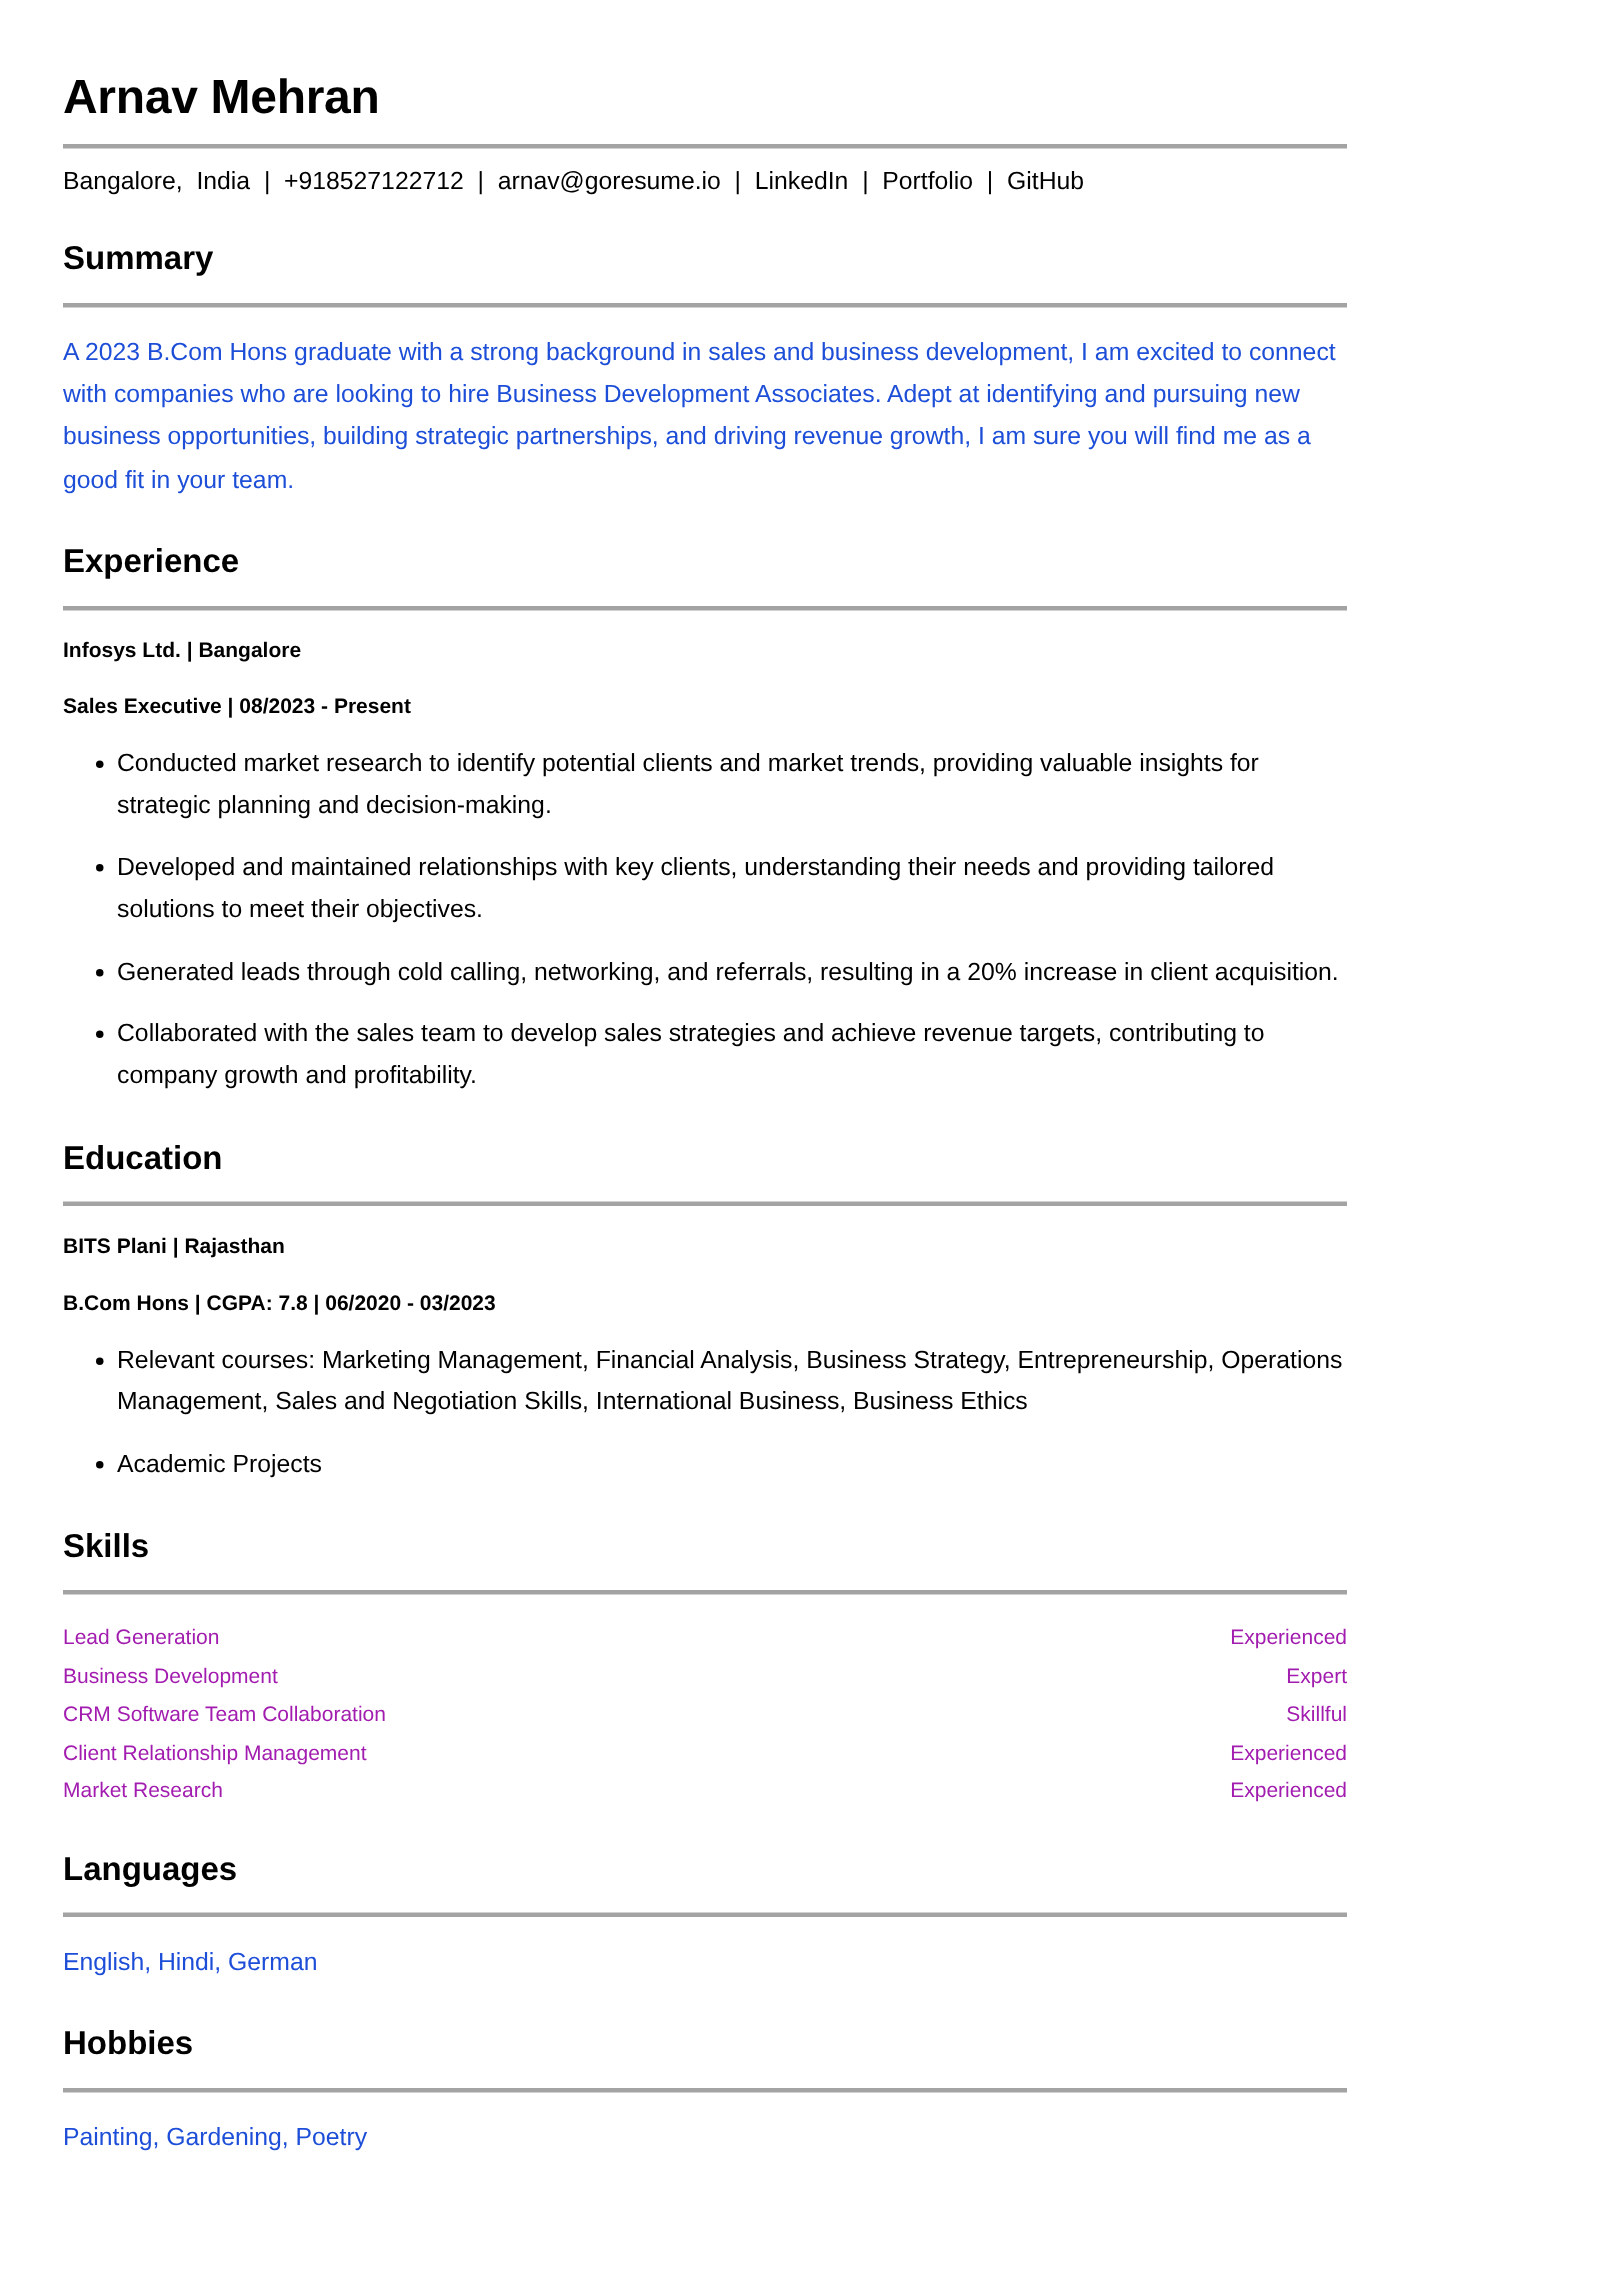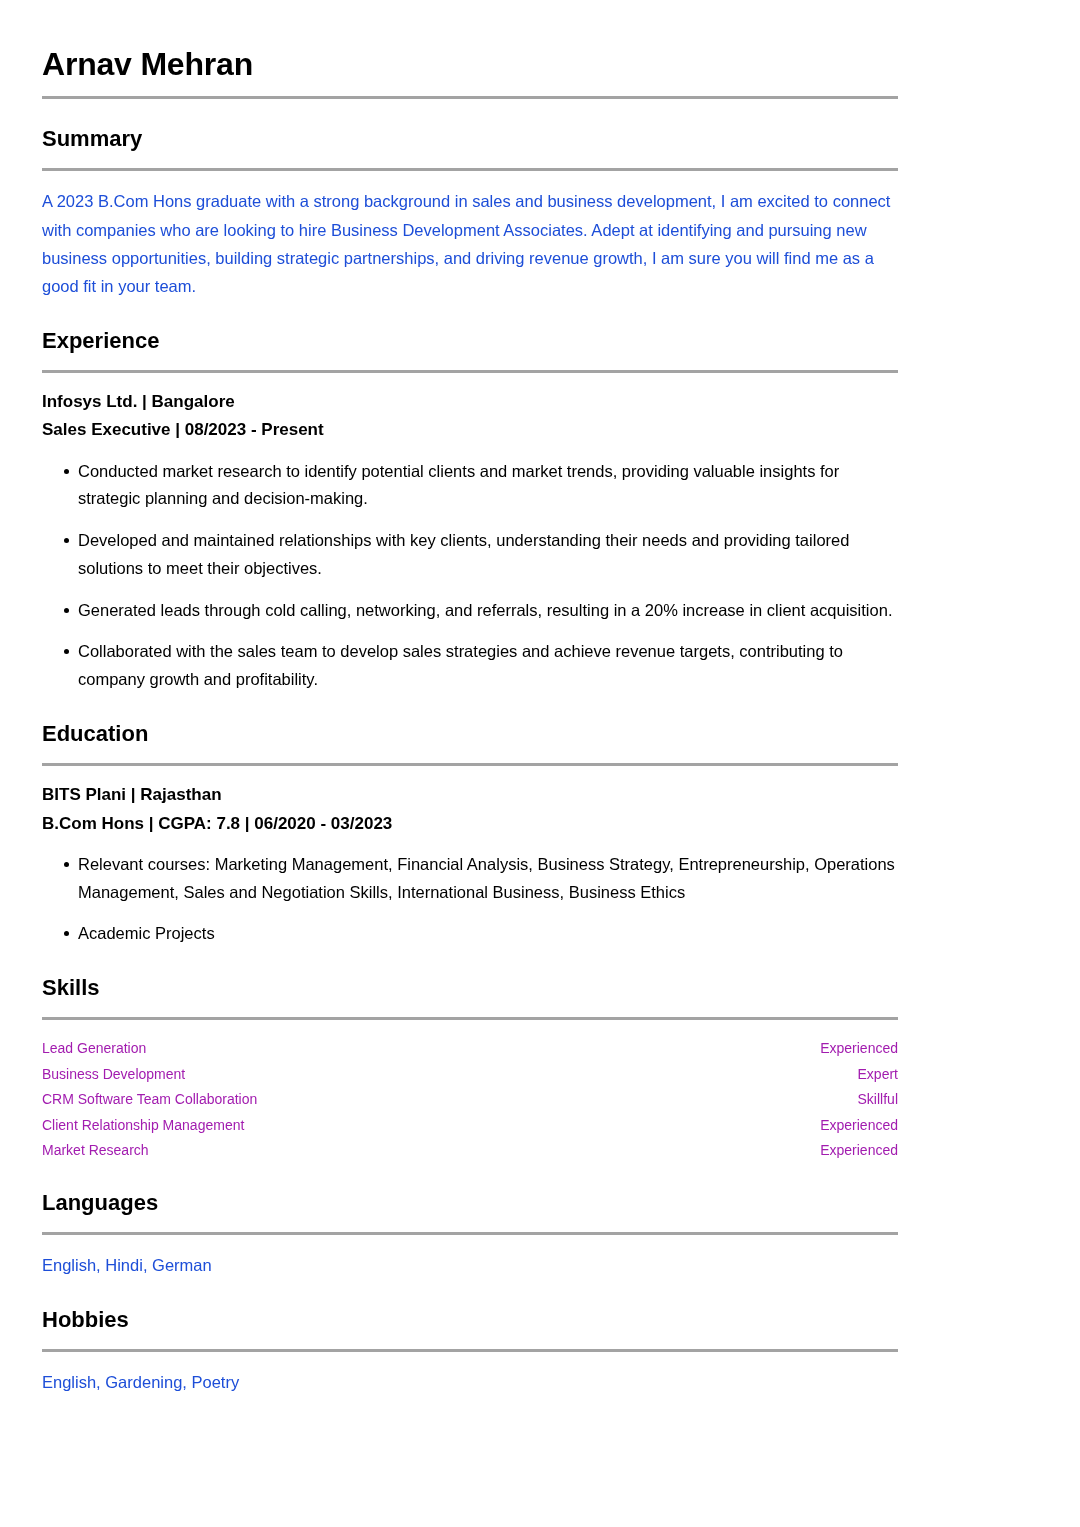--- a/index.html
+++ b/index.html
@@ -139,6 +139,7 @@
   <div>
     <div class="name">Arnav Mehran</div>
     <div class="rule rule-name"></div>
+    <div class="contact">Bangalore,  India  |  +918527122712  |  arnav@goresume.io  |  LinkedIn  |  Portfolio  |  GitHub</div>
   </div>
 
   <div class="section">

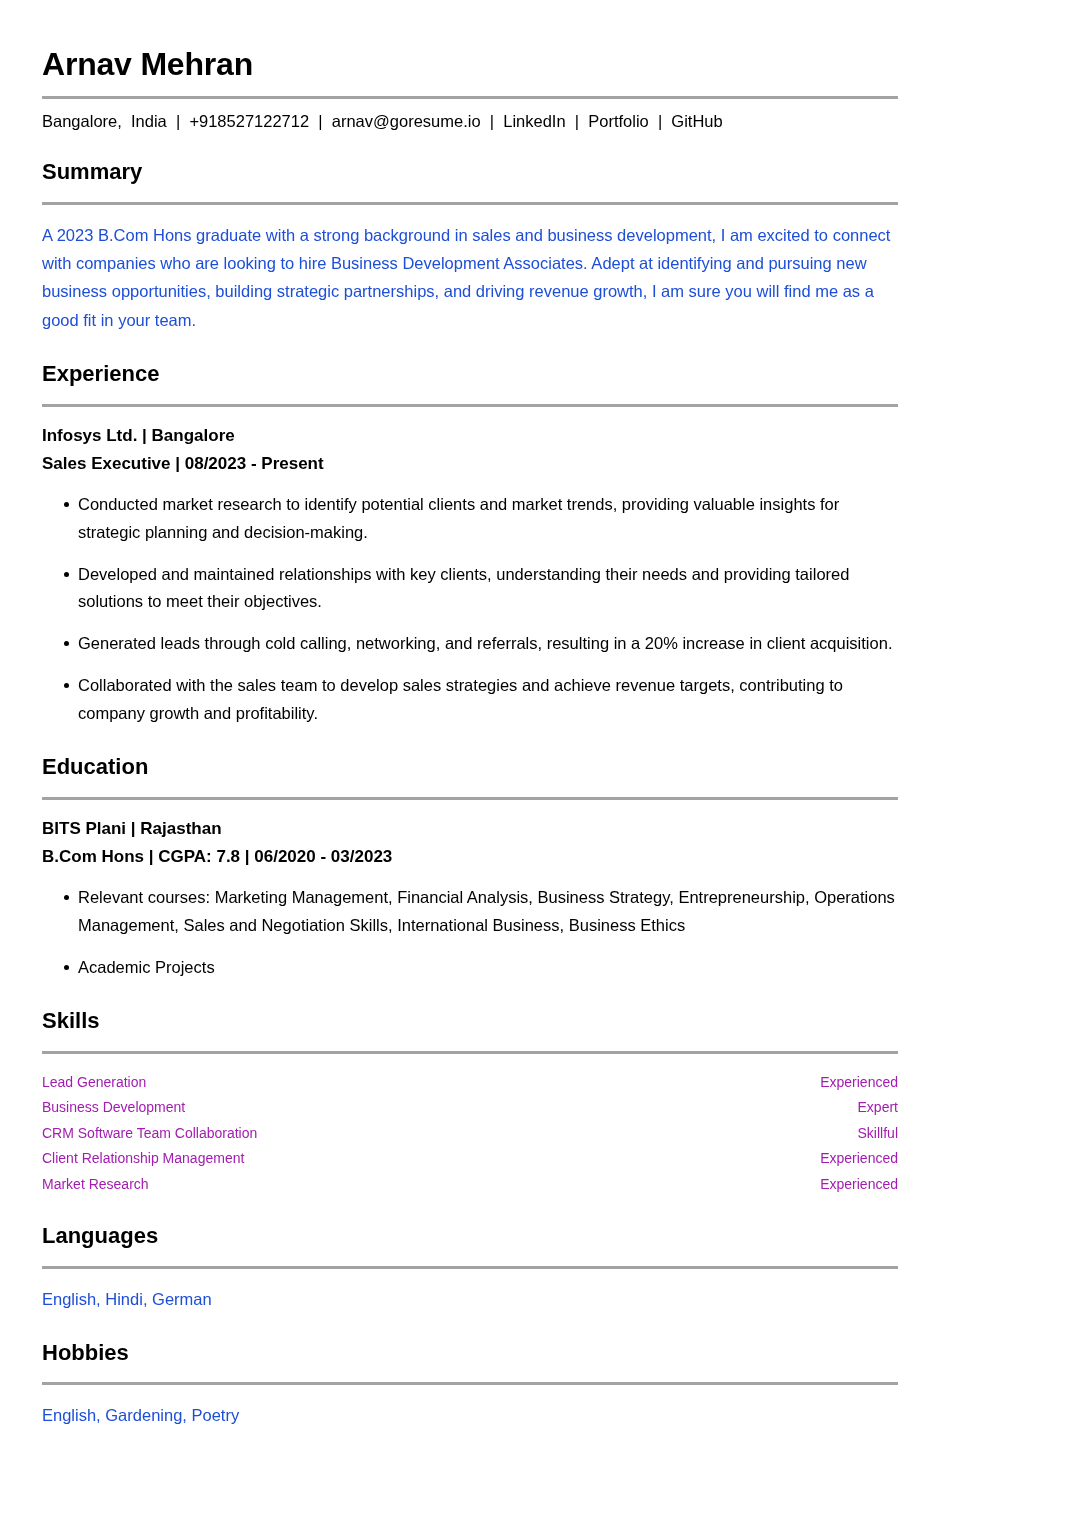--- a/index.html
+++ b/index.html
@@ -81,7 +81,7 @@
 
   
   .entry-line {
-    font-size: 17px;
+    font-size: 14px;
     font-weight: bold;
     color: #000;
     line-height: 1.55;

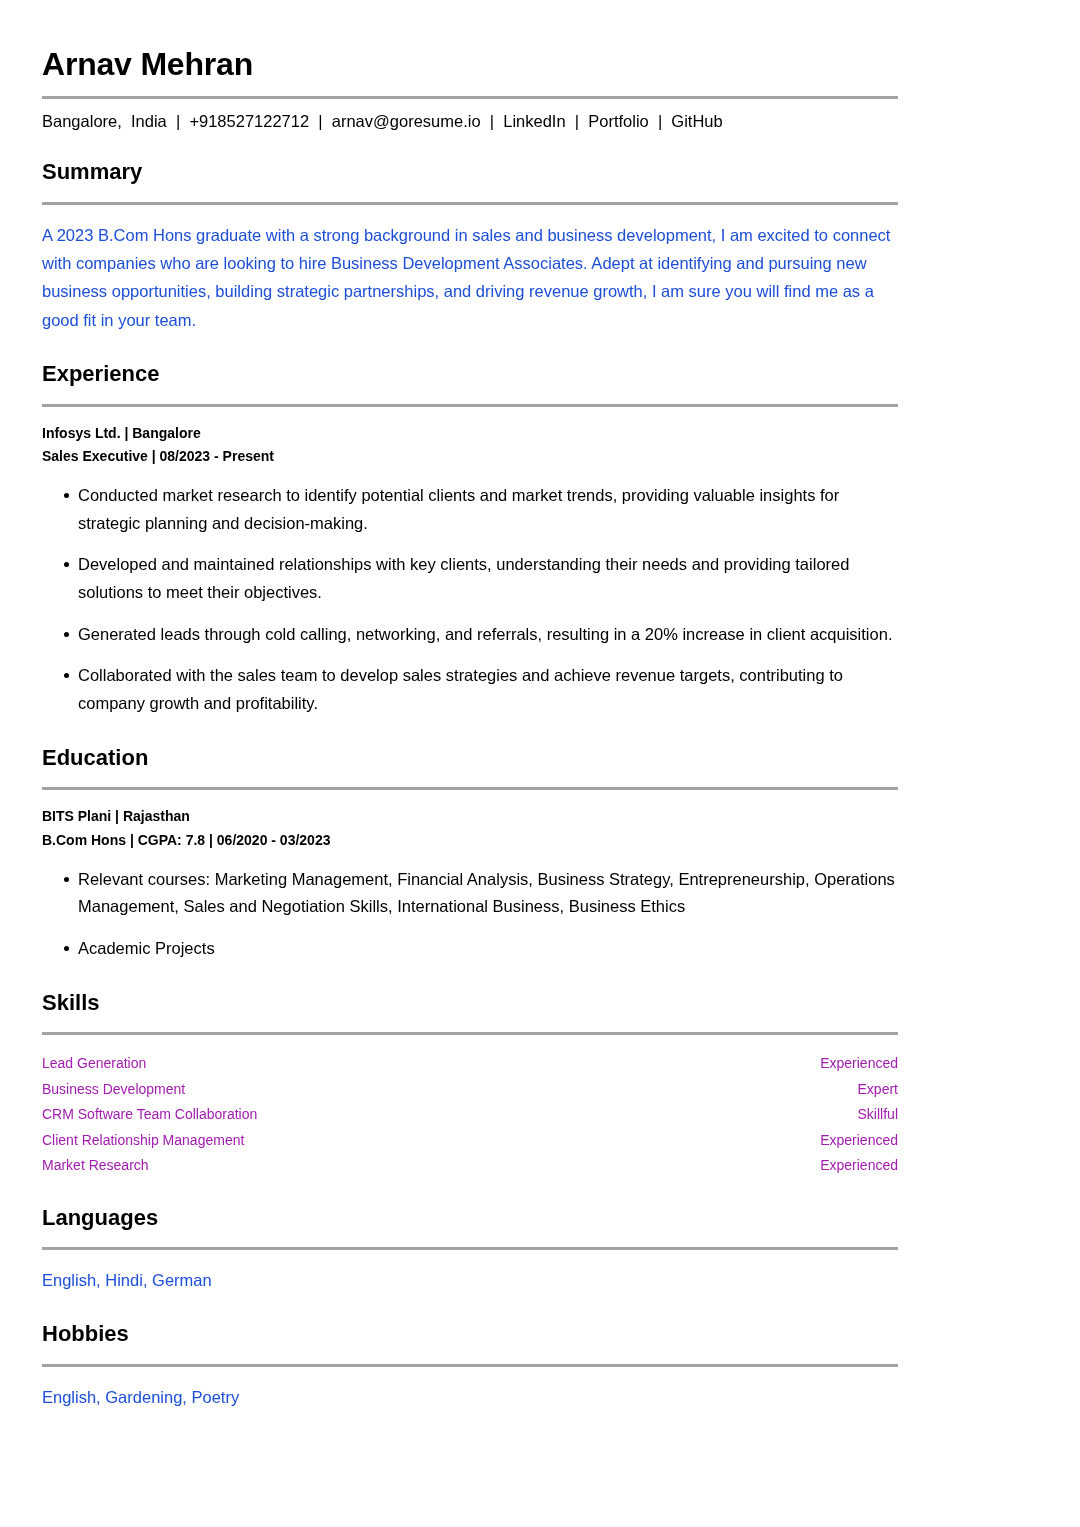--- a/index.html
+++ b/index.html
@@ -87,7 +87,7 @@
     line-height: 1.55;
   }
 
-  .entry-line.second { margin-top: 2px; }
+  .entry-line.second { margin-top: 16px; }
 
   ul.bullets {
     list-style: none;

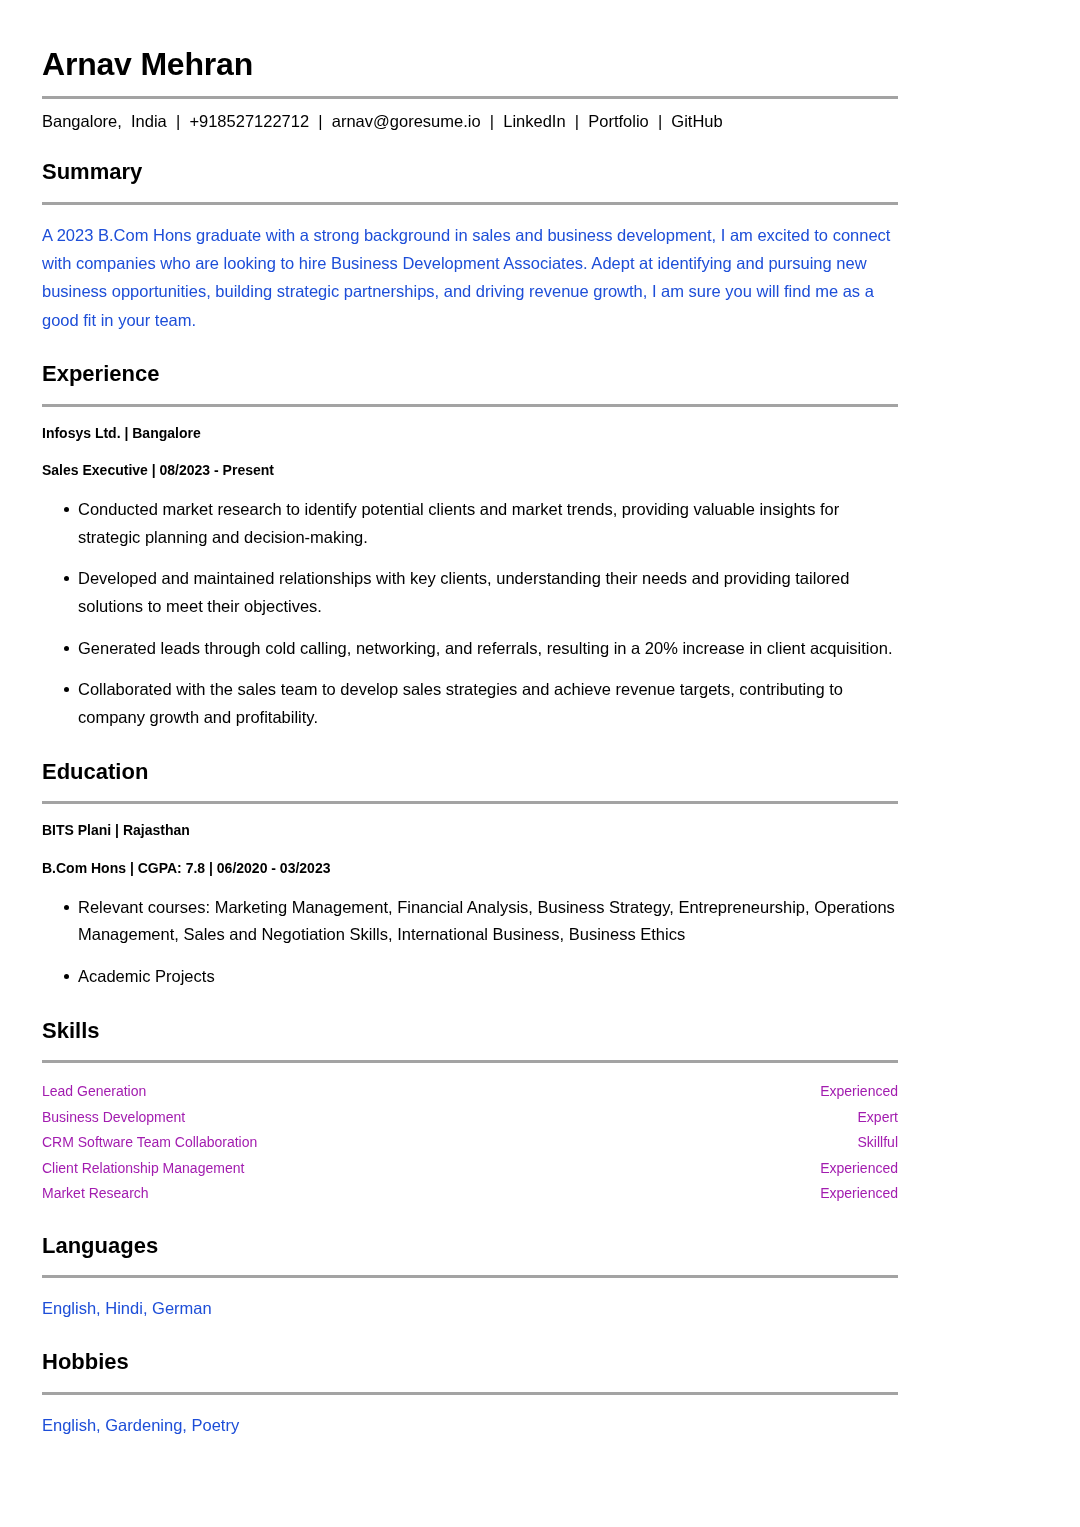--- a/index.html
+++ b/index.html
@@ -221,7 +221,7 @@
     <div class="section-title">Hobbies</div>
     <div class="rule rule-section"></div>
     <div class="section-body">
-      <div class="para">English, Gardening, Poetry</div>
+      <div class="para">Painting, Gardening, Poetry</div>
     </div>
   </div>
 

